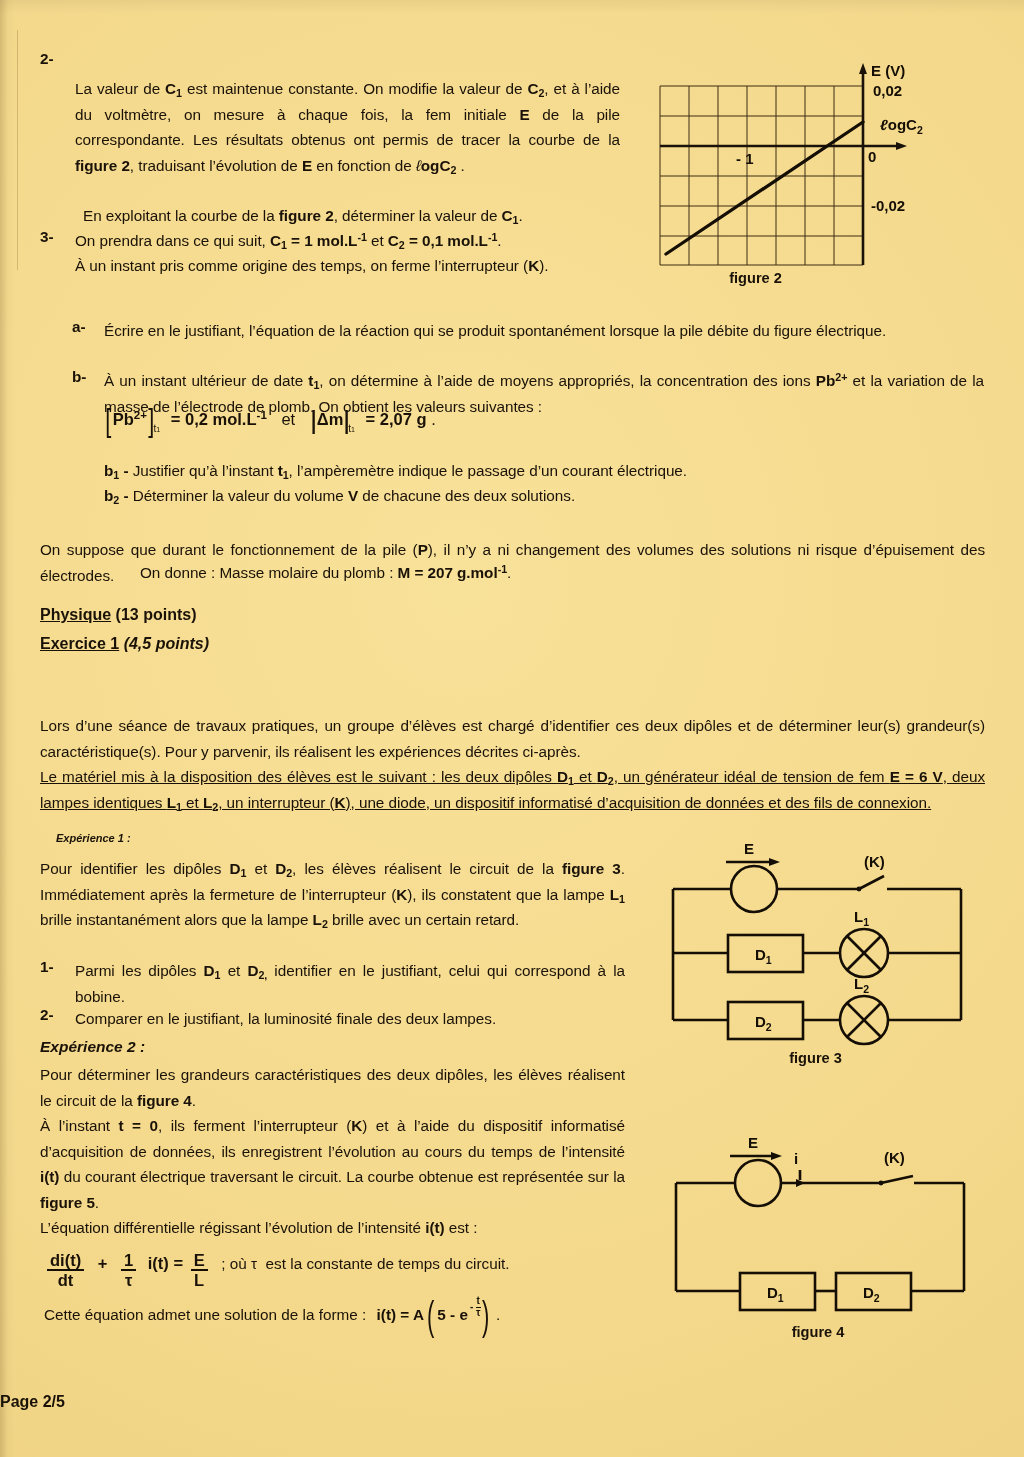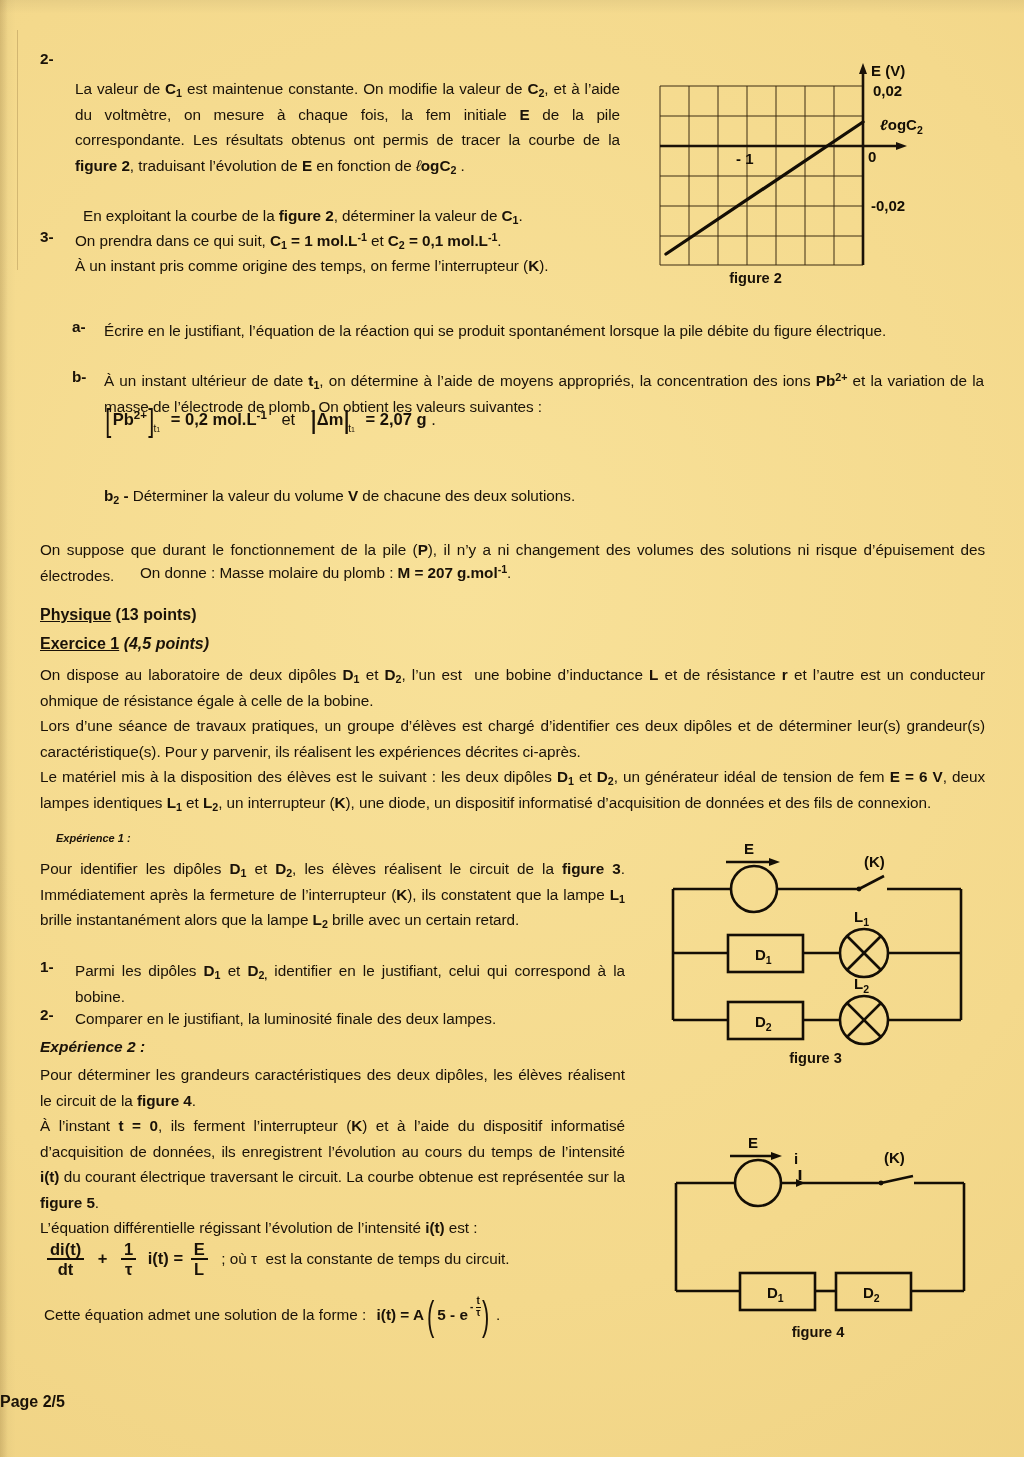--- a/index.html
+++ b/index.html
@@ -212,6 +212,9 @@
     <b style="margin-left:4px;">= 2,07 g</b> .
   </div>
 
+  <div class="blk t" style="left:104px; top:458px; width:880px;">
+    <b>b<sub>1</sub> - </b> Justifier qu’à l’instant <b>t<sub>1</sub></b>, l’ampèremètre indique le passage d’un courant électrique.
+  </div>
   <div class="blk t" style="left:104px; top:483px; width:880px;">
     <b>b<sub>2</sub> - </b> Déterminer la valeur du volume <b>V</b> de chacune des deux solutions.
   </div>

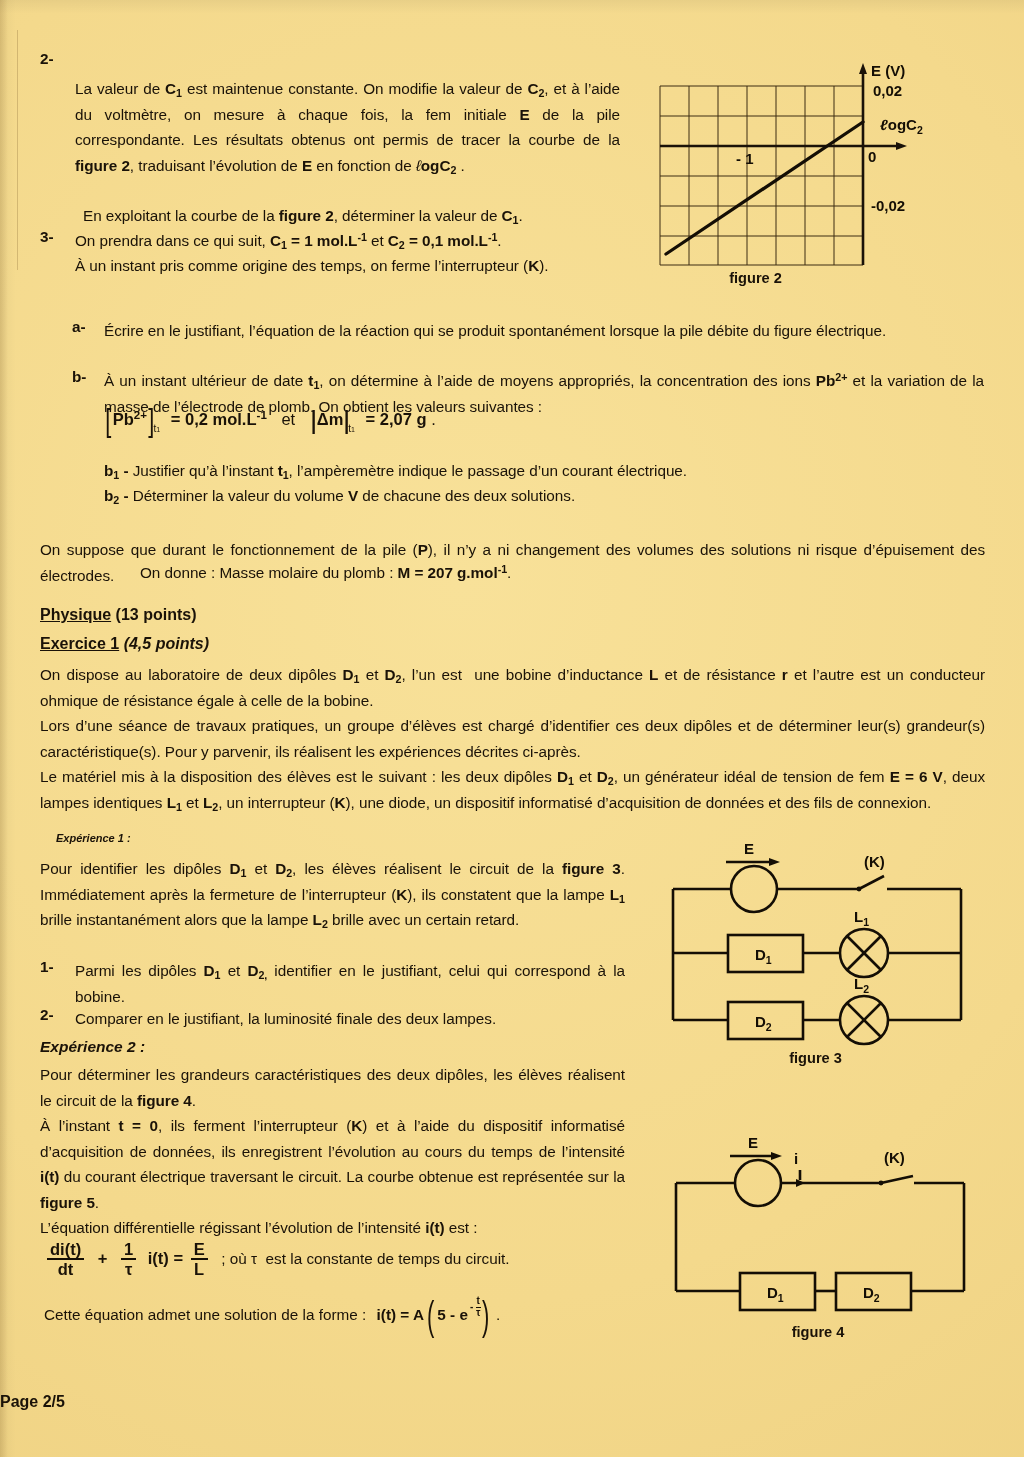--- a/index.html
+++ b/index.html
@@ -236,10 +236,6 @@
     <b class="i">(4,5 points)</b>
   </div>
 
-  <div class="blk t just" style="left:40px; top:662px; width:945px;">
-    On dispose au laboratoire de deux dipôles <b>D<sub>1</sub></b> et <b>D<sub>2</sub></b>, l’un est&nbsp; une bobine d’inductance <b>L</b> et de résistance <b>r</b> et
-    l’autre est un conducteur ohmique de résistance égale à celle de la bobine.
-  </div>
   <div class="blk t just" style="left:40px; top:713px; width:945px;">
     Lors d’une séance de travaux pratiques, un groupe d’élèves est chargé d’identifier ces deux dipôles et de
     déterminer leur(s) grandeur(s) caractéristique(s). Pour y parvenir, ils réalisent les expériences décrites ci-après.

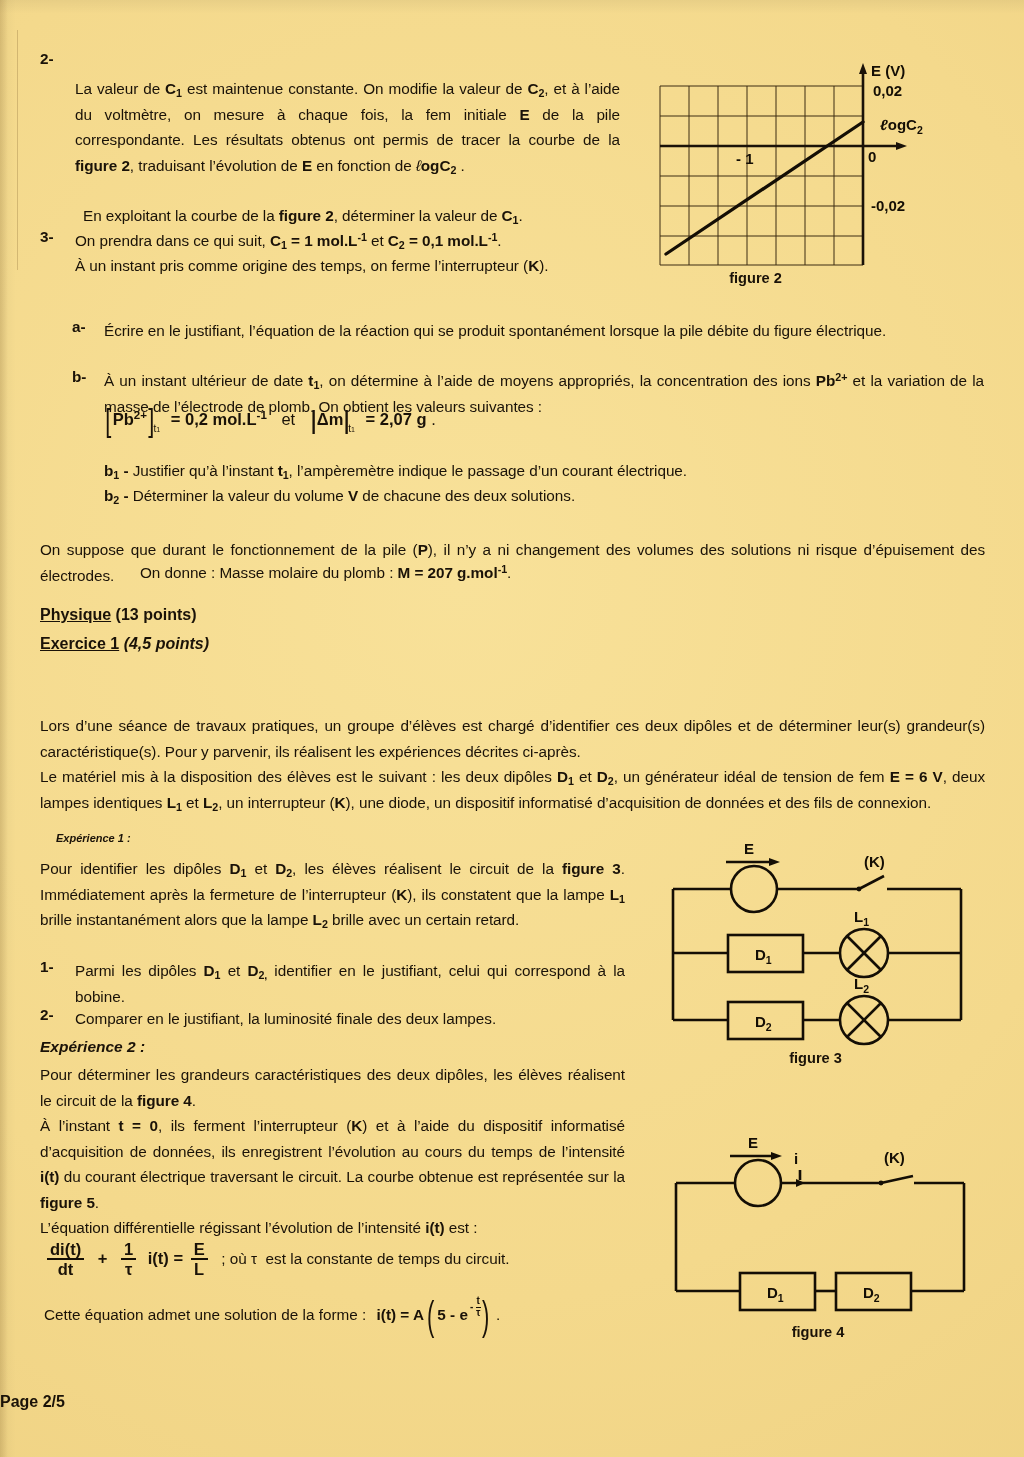--- a/index.html
+++ b/index.html
@@ -240,7 +240,7 @@
     Lors d’une séance de travaux pratiques, un groupe d’élèves est chargé d’identifier ces deux dipôles et de
     déterminer leur(s) grandeur(s) caractéristique(s). Pour y parvenir, ils réalisent les expériences décrites ci-après.
   </div>
-  <div class="blk t just" style="left:40px; top:764px; width:945px;">
+  <div class="blk t just" style="left:40px; top:764px; width:945px;text-decoration:underline;">
     Le matériel mis à la disposition des élèves est le suivant : les deux dipôles <b>D<sub>1</sub></b> et <b>D<sub>2</sub></b>, un générateur idéal de
     tension de fem <b>E = 6 V</b>, deux lampes identiques <b>L<sub>1</sub></b> et <b>L<sub>2</sub></b>, un interrupteur (<b>K</b>), une diode, un dispositif informatisé
     d’acquisition de données et des fils de connexion.

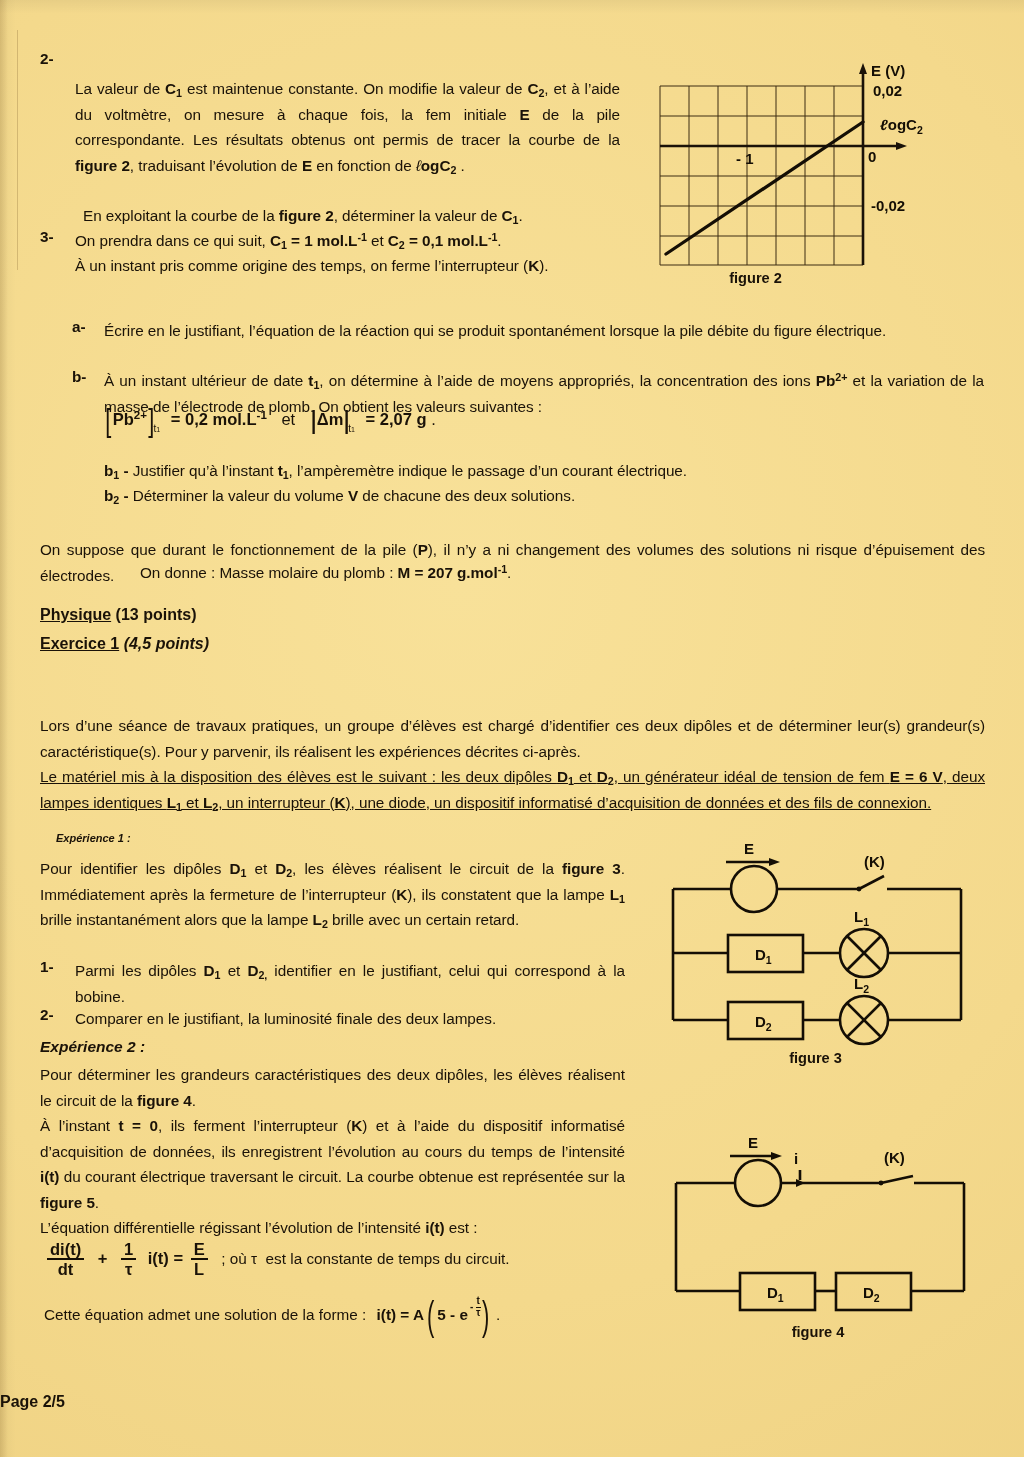--- a/index.html
+++ b/index.html
@@ -87,7 +87,7 @@
     font-weight: bold;
     margin: 0 3px;
   }
-  .frac .top { display: block; padding: 0 3px; }
+  .frac .top { display: block; padding: 0 3px; margin-top: 11px; }
   .frac .bot { display: block; border-top: 2px solid #140e05; padding: 0 3px; }
 
   .bigparen {

